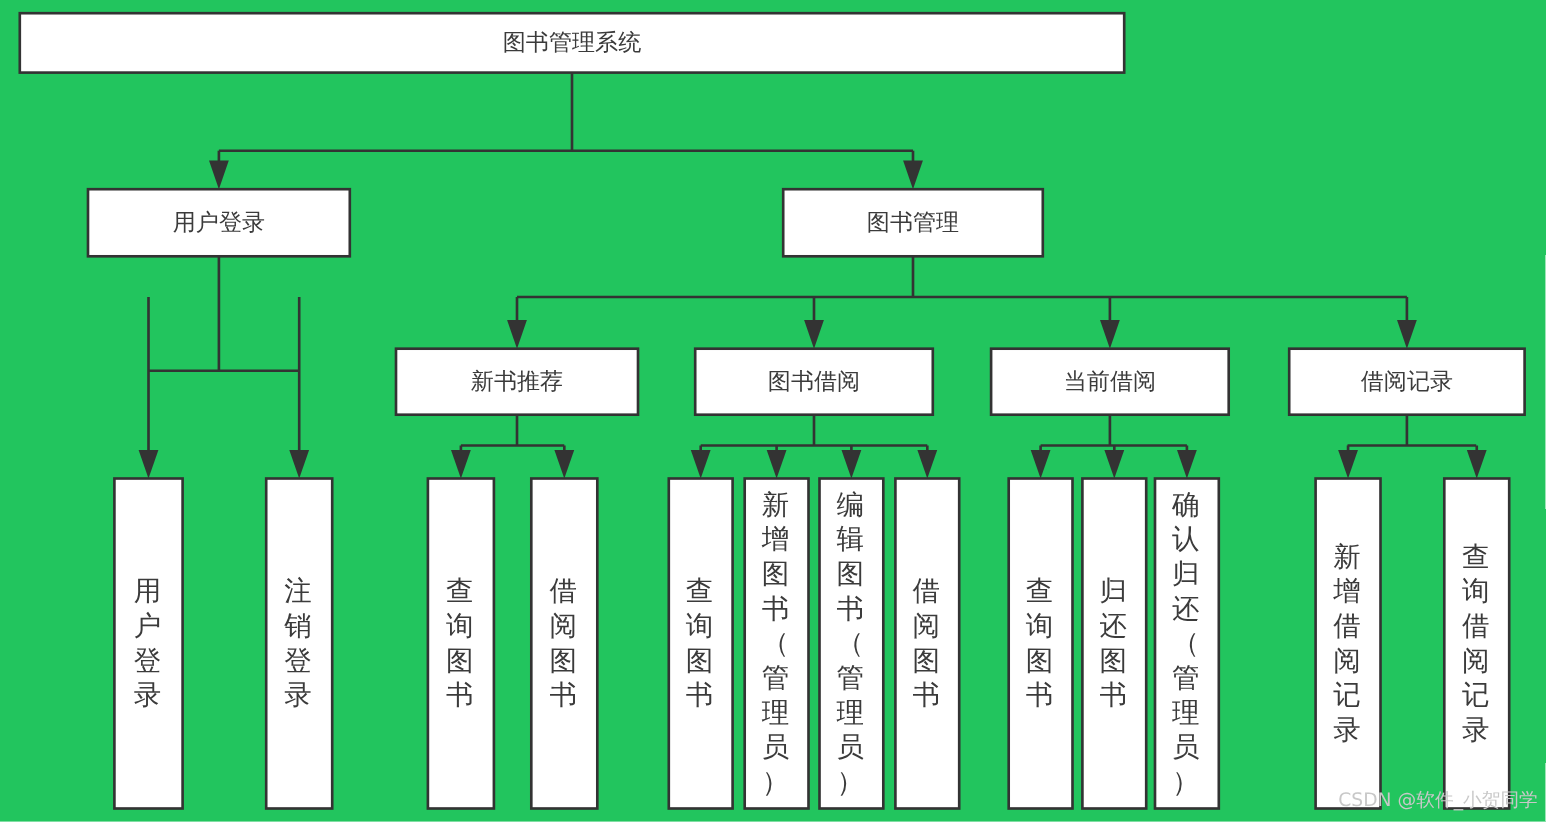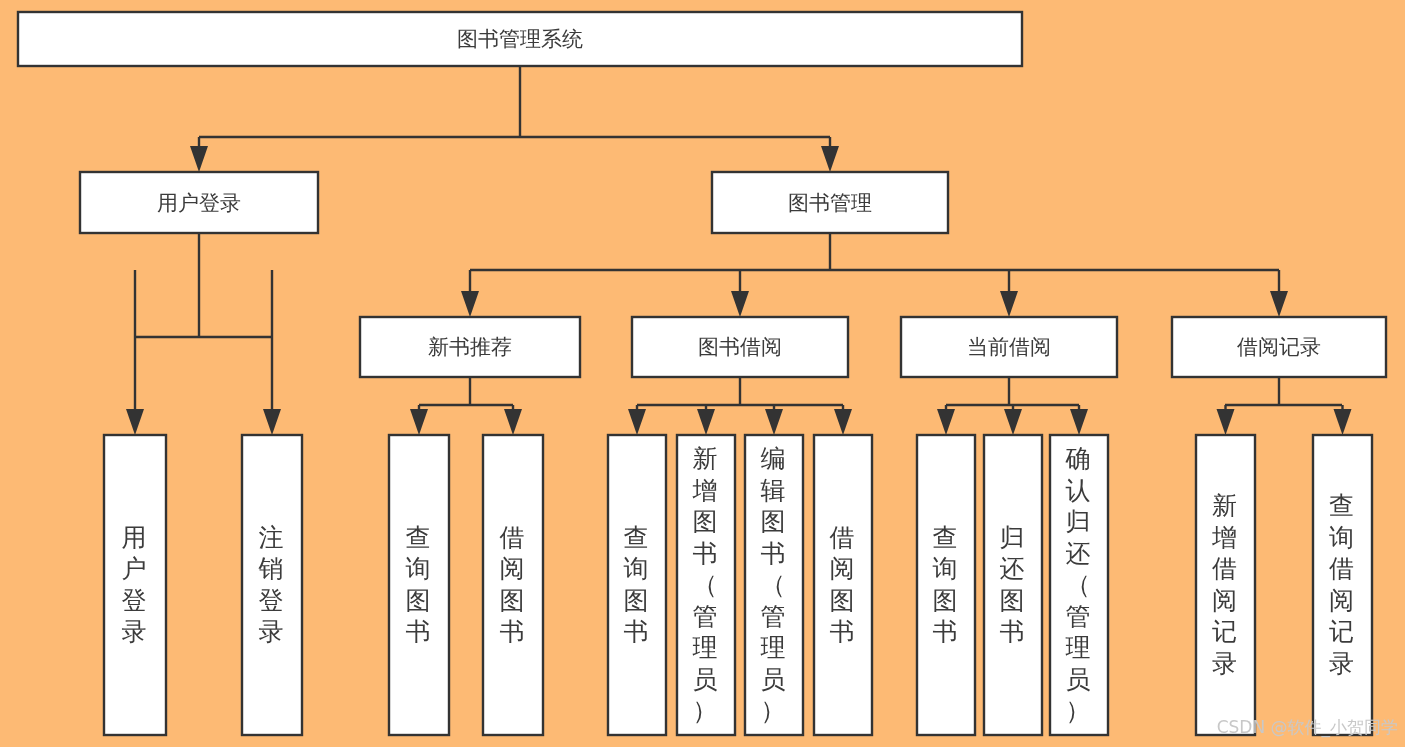--- a/index.html
+++ b/index.html
@@ -18,7 +18,7 @@
     position: relative;
     width: 1405px;
     height: 747px;
-    background: #fdba74;
+    background: #22c55e;
   }
   #diagram-svg {
     position: absolute;

